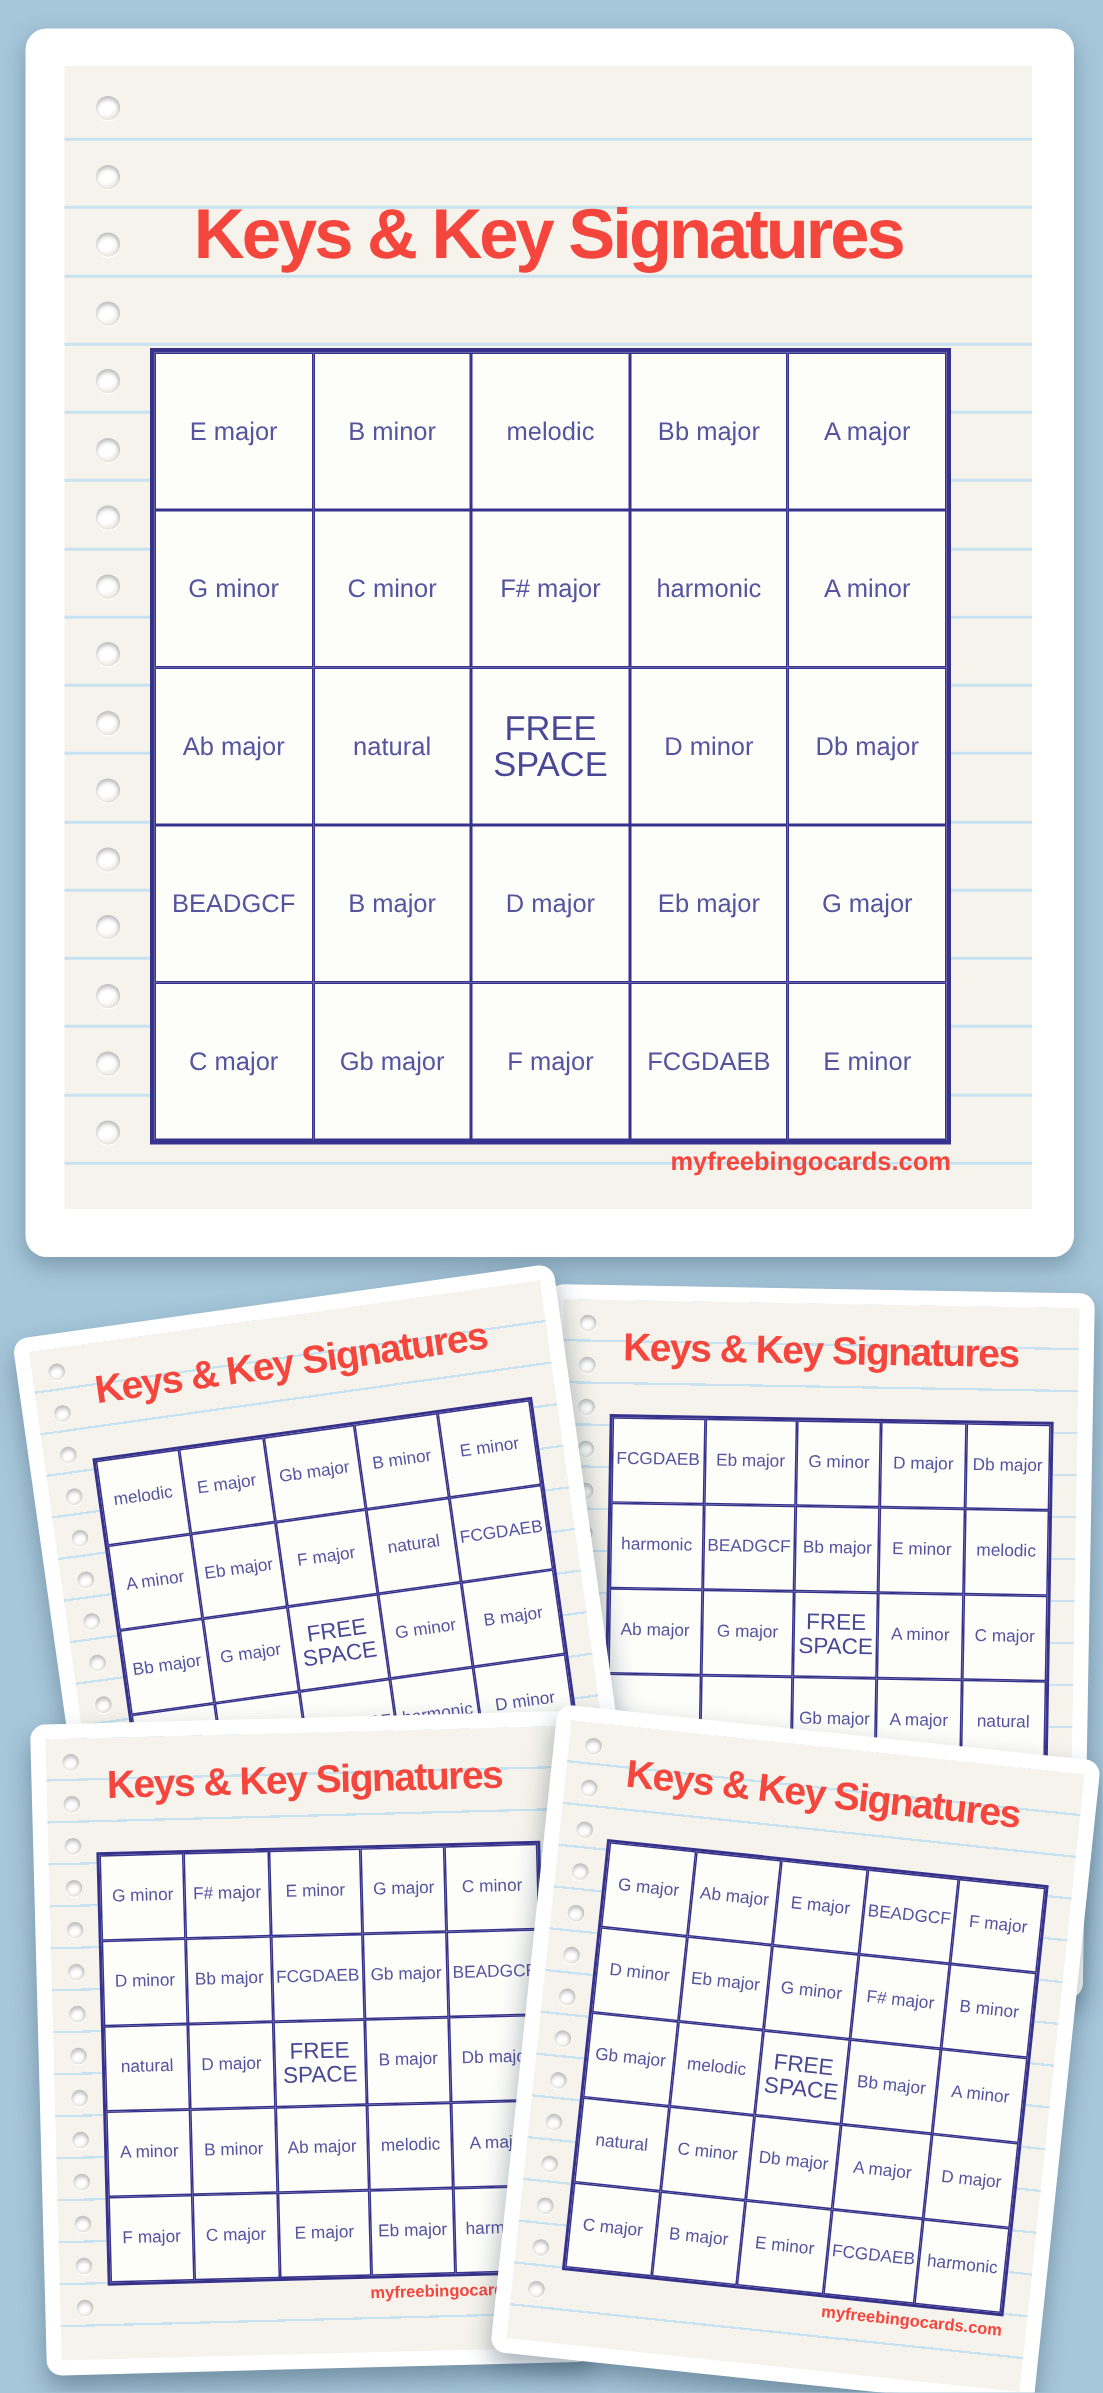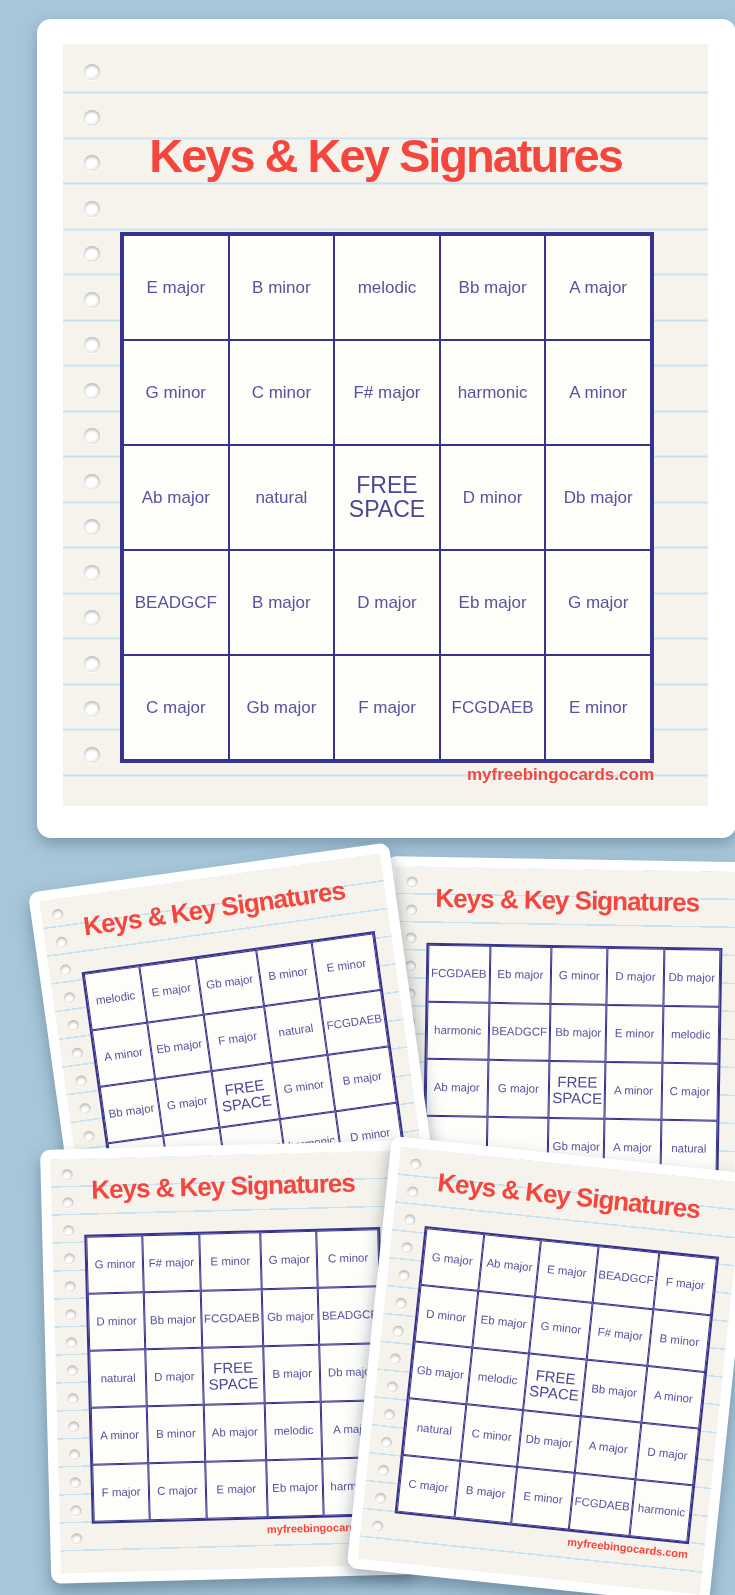--- a/index.html
+++ b/index.html
@@ -10,7 +10,7 @@
     background: #a6c6da;
     font-family: "Liberation Sans", sans-serif;
   }
-  .page { position: absolute; inset: 0; margin-left: 20px; }
+  .page { position: absolute; inset: 0; }
 
   
   .card {

